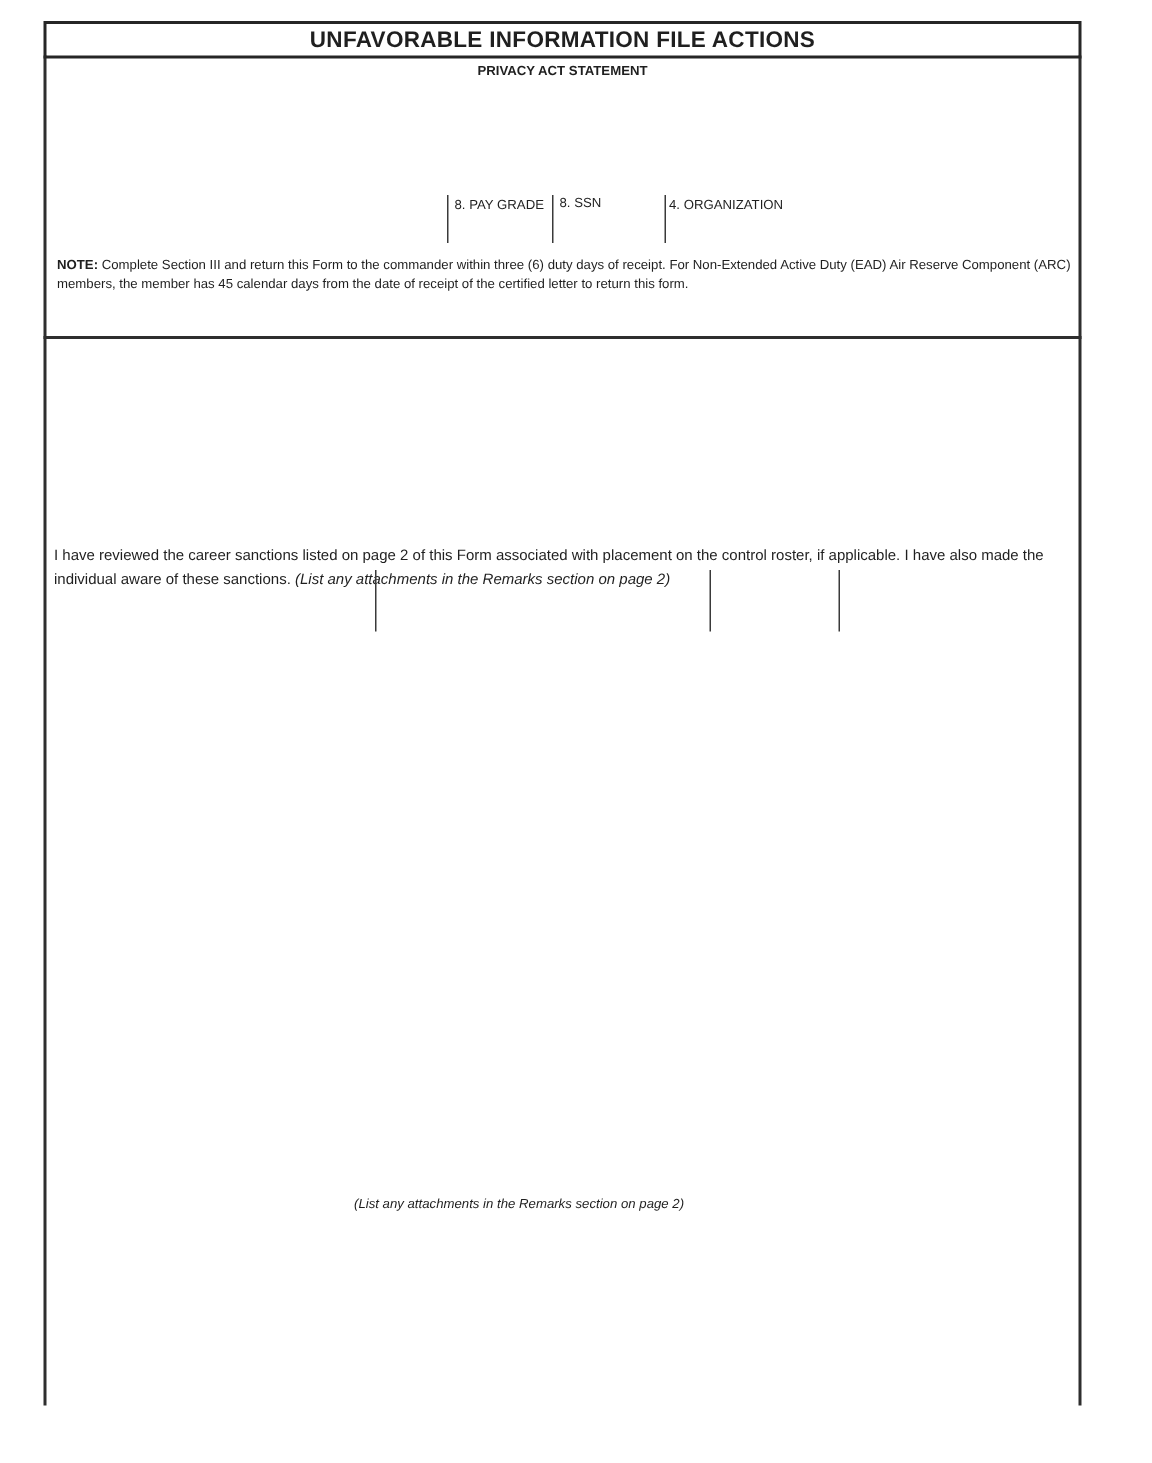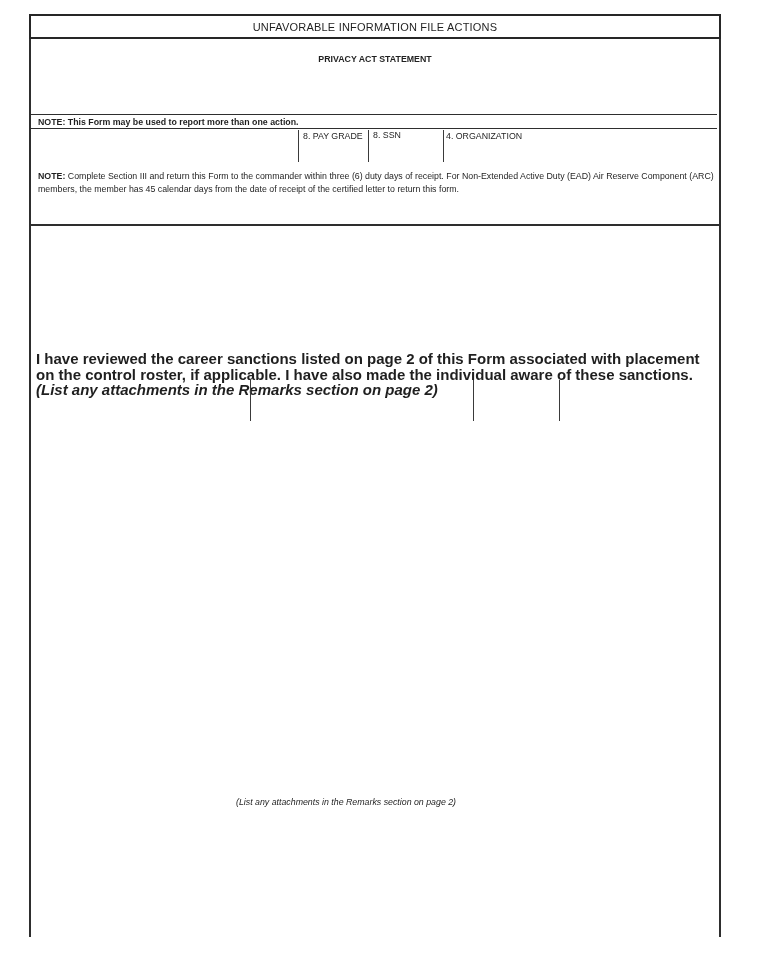--- a/index.html
+++ b/index.html
@@ -25,8 +25,8 @@
     display: flex; align-items: center; justify-content: center;
   }
   .title-text {
-    font-size: 11px;
-    font-weight: normal;
+    font-size: 15px;
+    font-weight: bold;
     letter-spacing: 0.2px;
     white-space: nowrap;
   }

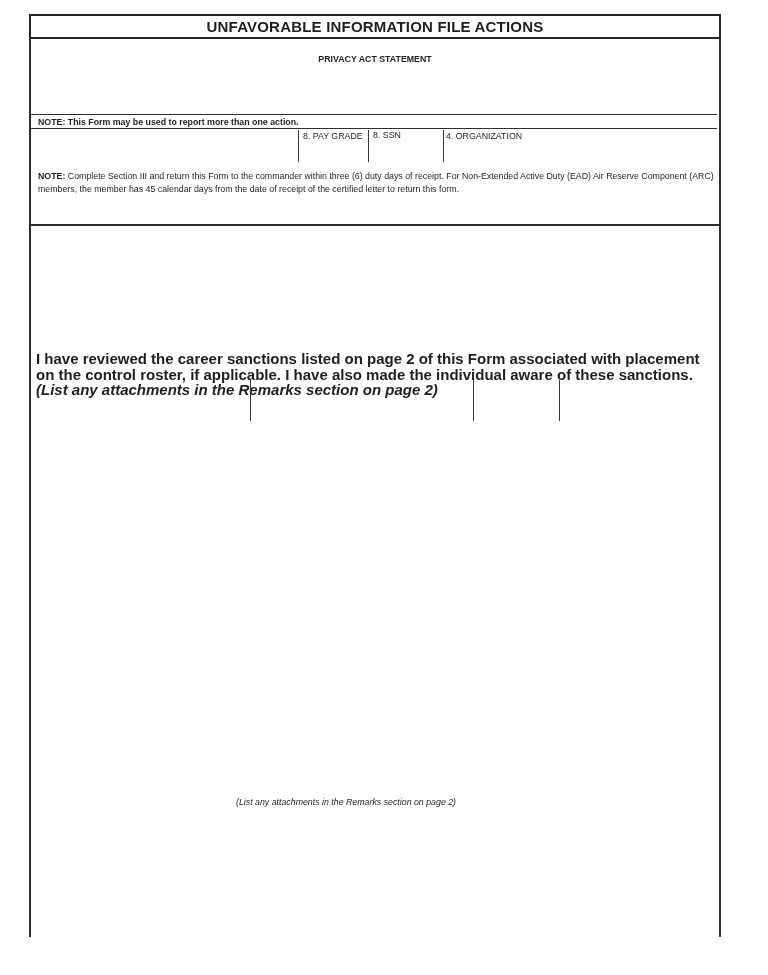--- a/index.html
+++ b/index.html
@@ -39,7 +39,7 @@
   }
   .privacy-header {
     position: absolute;
-    left: 31px; top: 54px;
+    left: 31px; top: 42px;
     width: 688px;
     text-align: center;
     font-size: 8.8px;

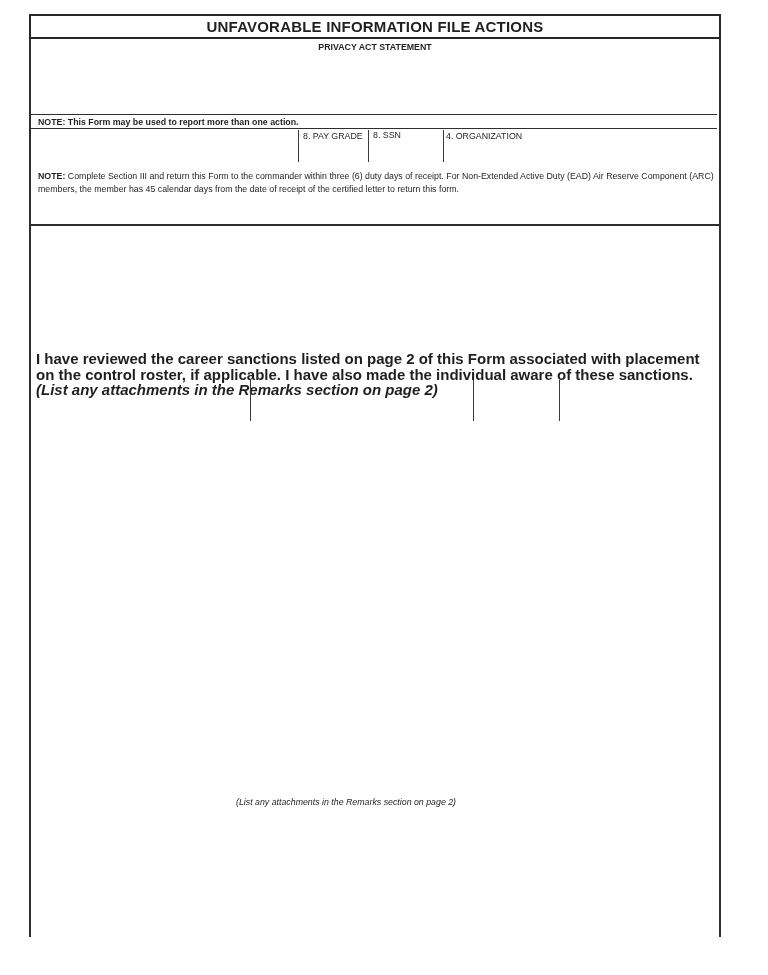--- a/index.html
+++ b/index.html
@@ -123,9 +123,6 @@
 
   <div style="position:absolute; left:31px; top:52px; width:686px; height:62px;"></div>
 
-  <div class="note-bar">
-    <span>NOTE:  This Form may be used to report more than one action.</span>
-  </div>
 
   <div class="field-cell" style="left:31px; width:266px;"></div>
   <div class="vline" style="left:298px; top:130px; height:32px;"></div>

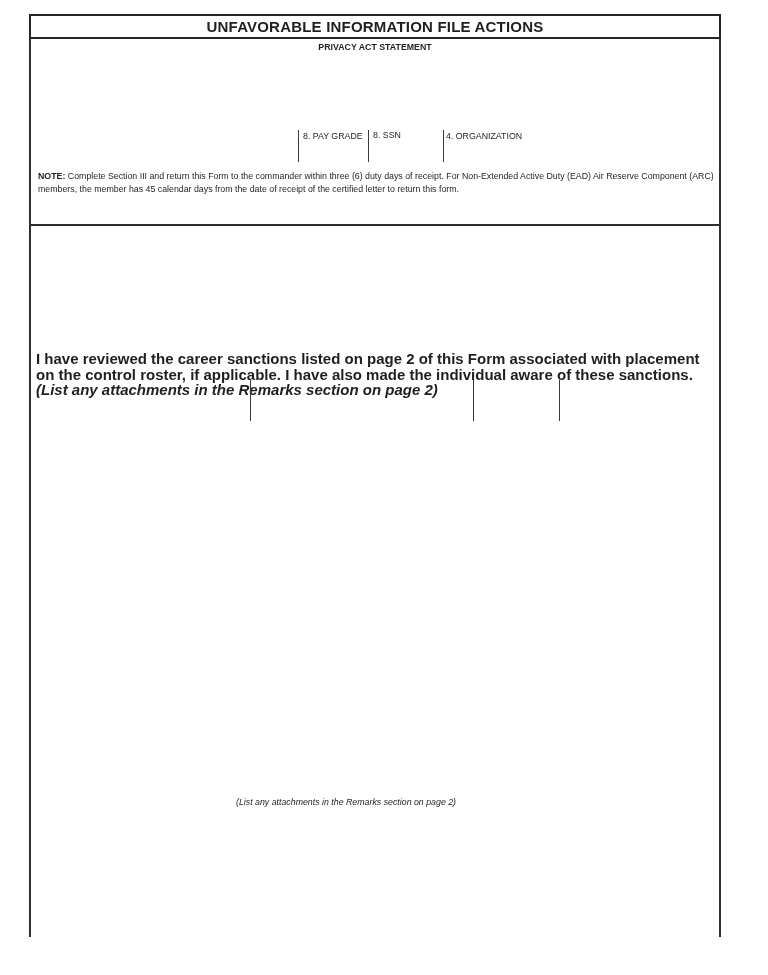--- a/index.html
+++ b/index.html
@@ -92,11 +92,10 @@
   
   .review-paragraph {
     position: absolute;
-    left: 36px; top: 351px;
+    left: 36px; top: 363px;
     width: 678px;
-    font-size: 15px;
+    font-size: 10px;
     line-height: 15.5px;
-    font-weight: bold;
   }
   .italic { font-style: italic; }
   

